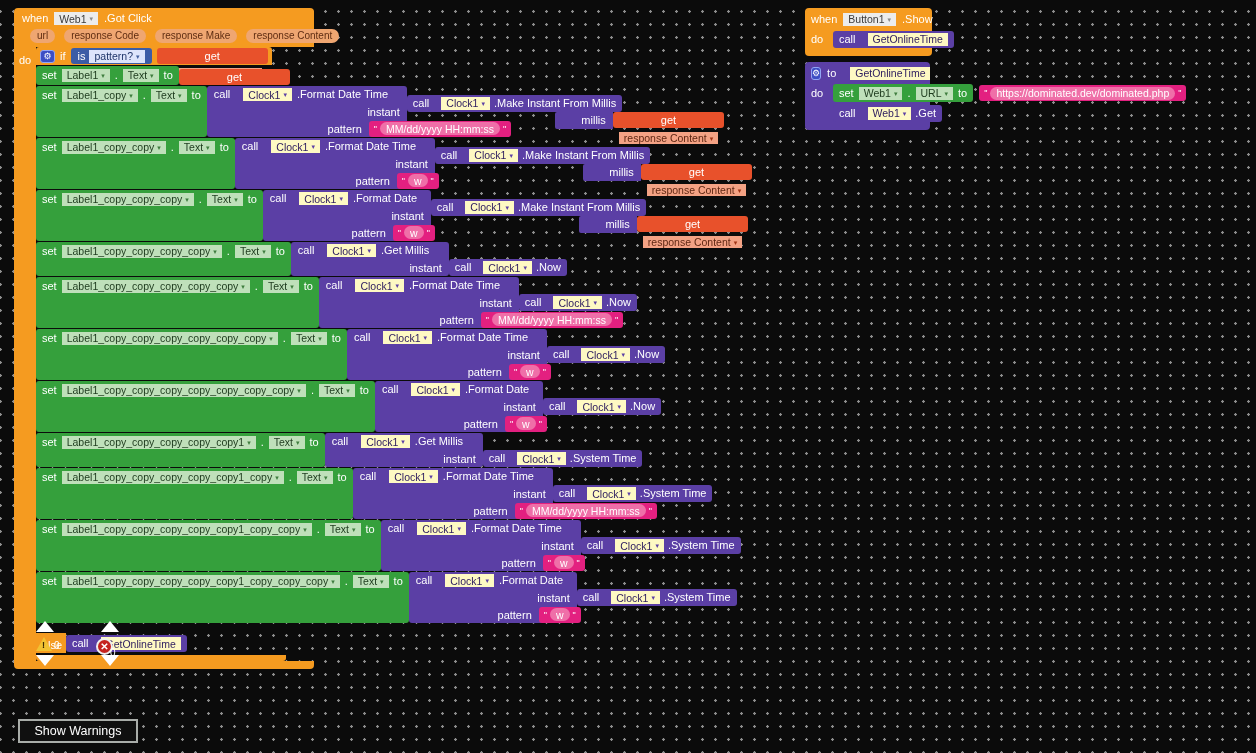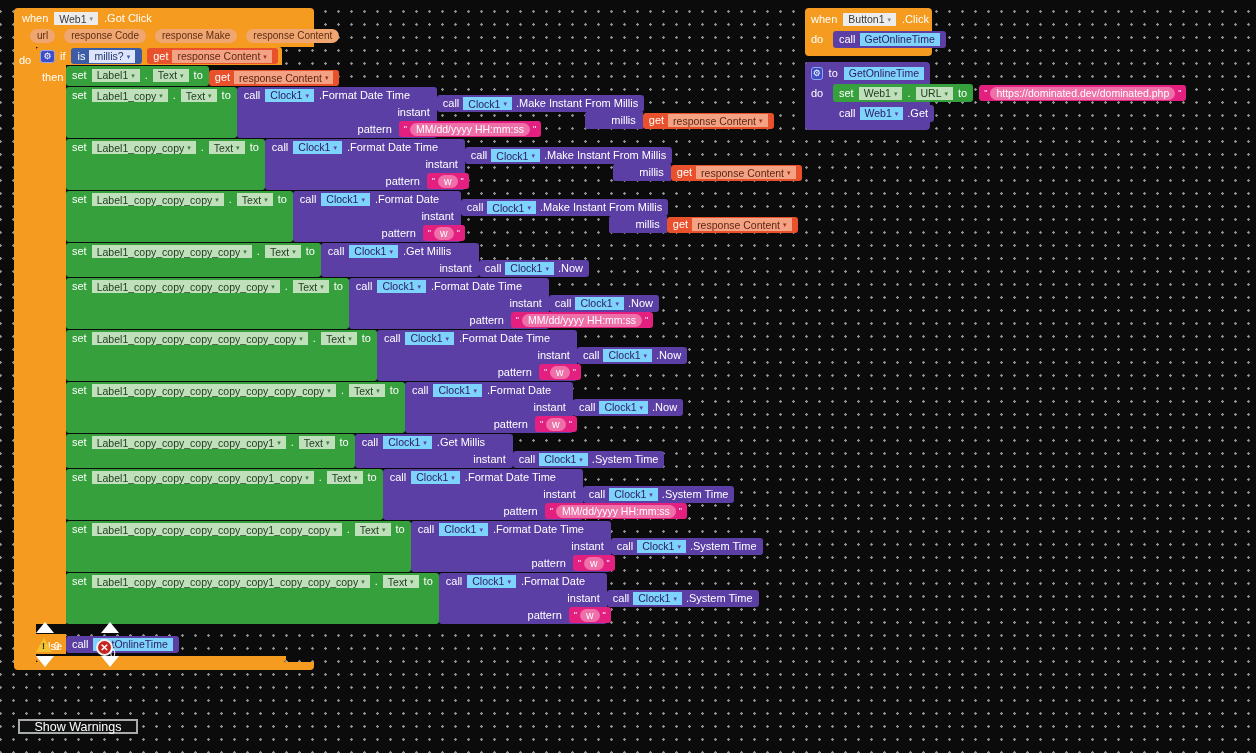--- a/index.html
+++ b/index.html
@@ -775,7 +775,7 @@
       <span>Button1</span>
         <span class="arr">▾</span>
     </span>
-    <span class="kw">.Click</span>
+    <span class="kw">.Show</span>
   </div>
   <div class="rrow indent" style="padding-left:22px;">
     <span class="kw" style="position:absolute; margin-left:-22px;">do</span>

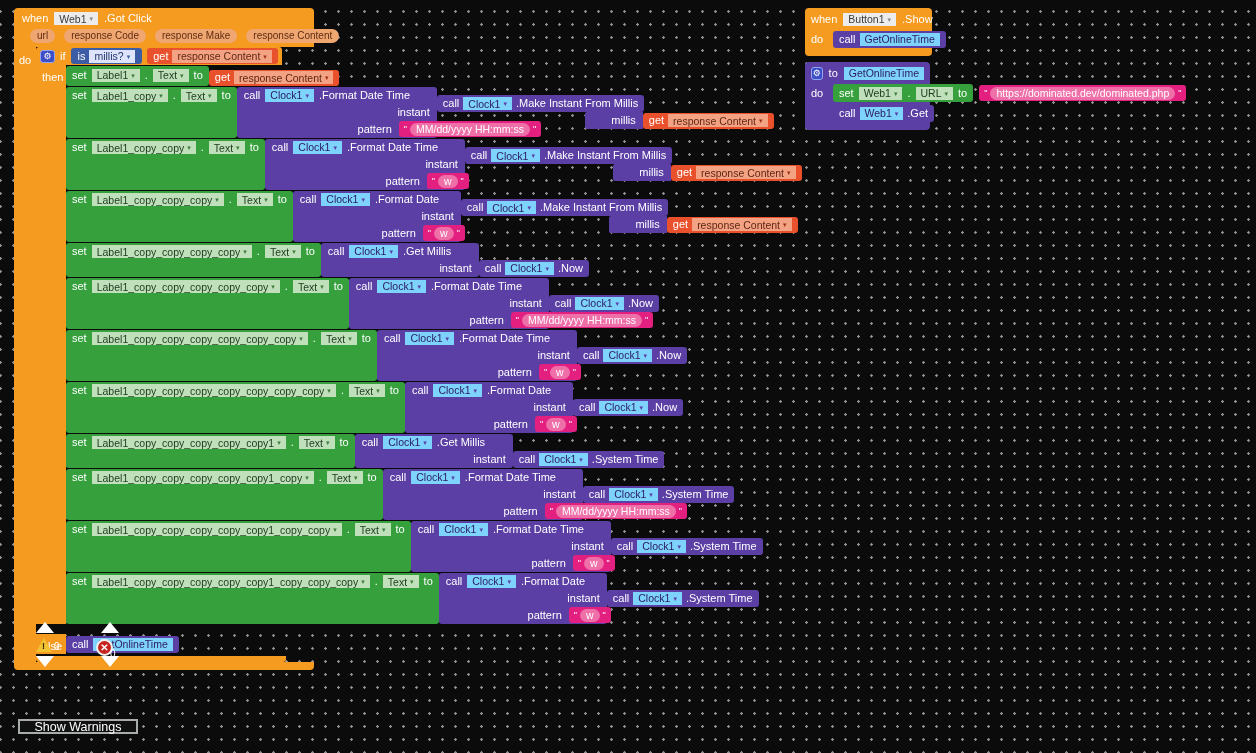--- a/index.html
+++ b/index.html
@@ -28,7 +28,7 @@
   .chip .arr { font-size:7px; line-height:7px; }
   .c-light  { background:#ececec; color:#3a3a3a; } .c-light .arr { color:#8a8a8a; }
   .c-green  { background:#bfe0ba; color:#1d3a1d; } .c-green .arr { color:#3f7d3f; }
-  .c-purple { background:#7dd3fc; color:#2b1a5e; } .c-purple .arr { color:#5b3fa5; }
+  .c-purple { background:#fef9c3; color:#2b1a5e;margin-left:8px; } .c-purple .arr { color:#5b3fa5; }
   .c-get    { background:#f4a284; color:#5f2713; } .c-get .arr { color:#a03415; }
   .c-blue   { background:#dde4fb; color:#203569; } .c-blue .arr { color:#44609f; }
 

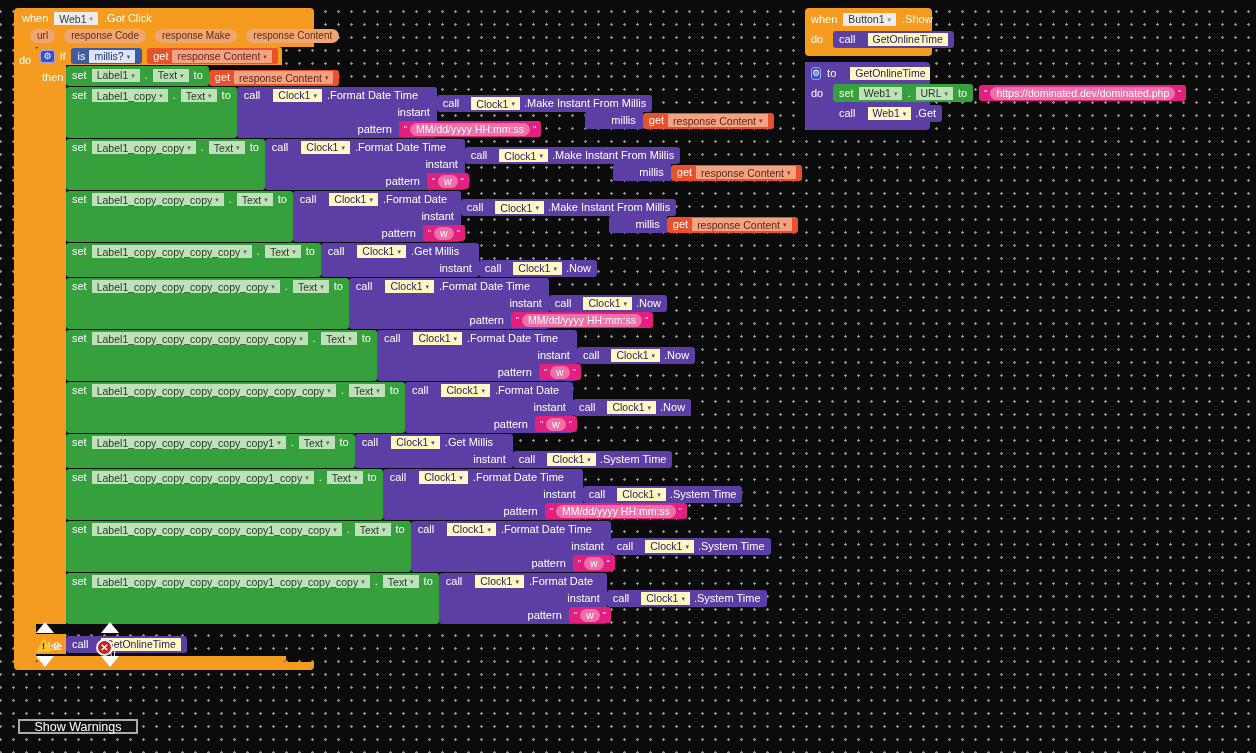--- a/index.html
+++ b/index.html
@@ -129,7 +129,7 @@
           <span class="blueblk">
             <span class="kw">is</span>
             <span class="chip c-blue">
-              <span>millis?</span>
+              <span>pattern?</span>
                 <span class="arr">▾</span>
             </span>
           </span>

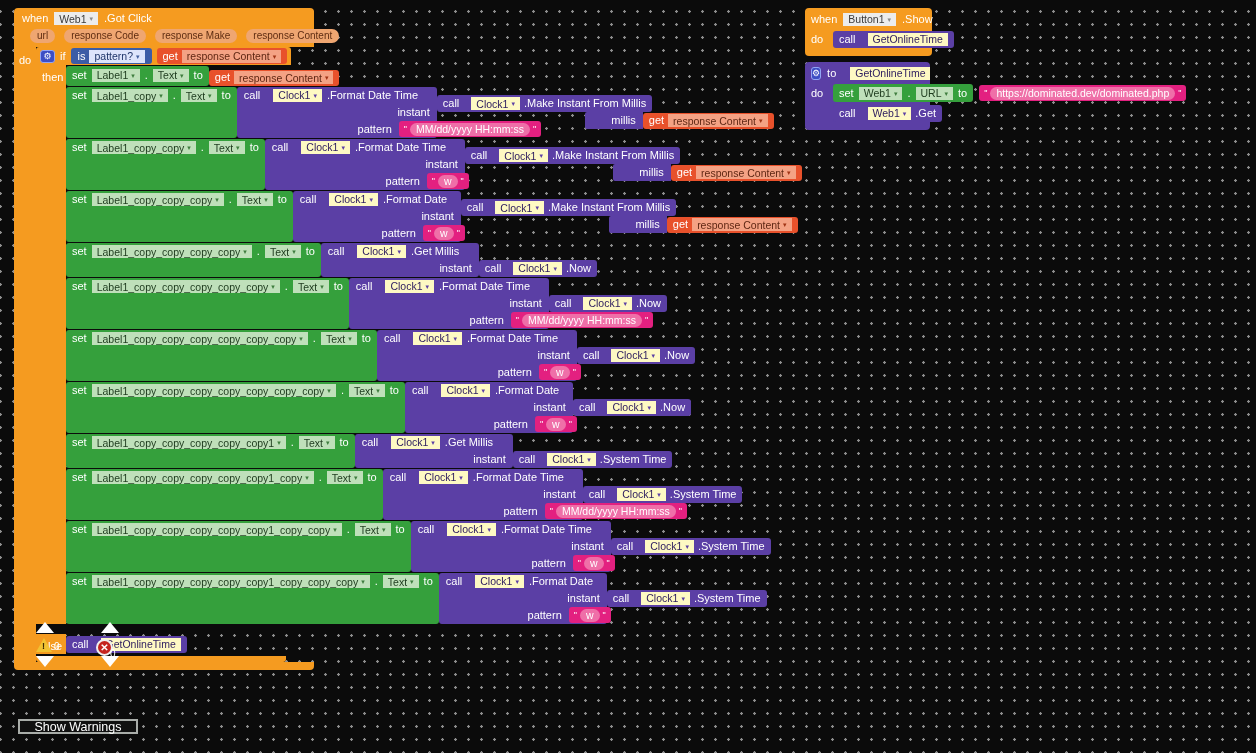--- a/index.html
+++ b/index.html
@@ -49,7 +49,7 @@
   .blueblk { display:inline-flex; align-items:center; gap:4px; background:#3c5ca6;
              border-radius:3px; padding:1px 7px; height:16px; }
   .getblk  { display:inline-flex; align-items:center; gap:4px; background:#e8512b;
-             border-radius:3px; padding:1px 6px; height:16px; }
+             border-radius:3px; padding:1px 6px; height:16px;flex-direction:column; }
   .txtblk  { display:inline-flex; align-items:center; gap:3px; background:#e32080;
              border-radius:3px; padding:1px 5px; height:16px; }
   .txtblk .q { color:#fff; font-size:9px; }

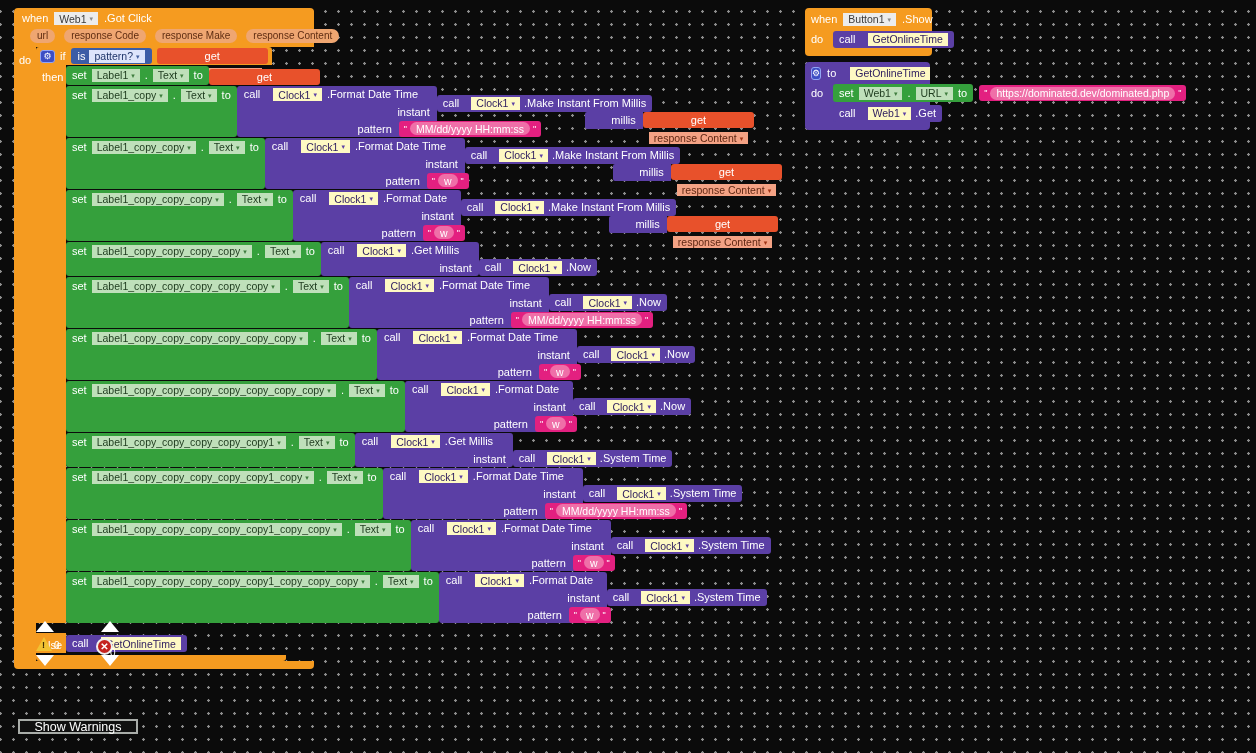--- a/index.html
+++ b/index.html
@@ -142,9 +142,6 @@
           </span>
         </div>
         <div class="if-then">
-          <div class="wall2 orange">
-            <span class="kw">then</span>
-          </div>
           <div id="then-stack">
               <div class="row">
                 <div class="gset green">

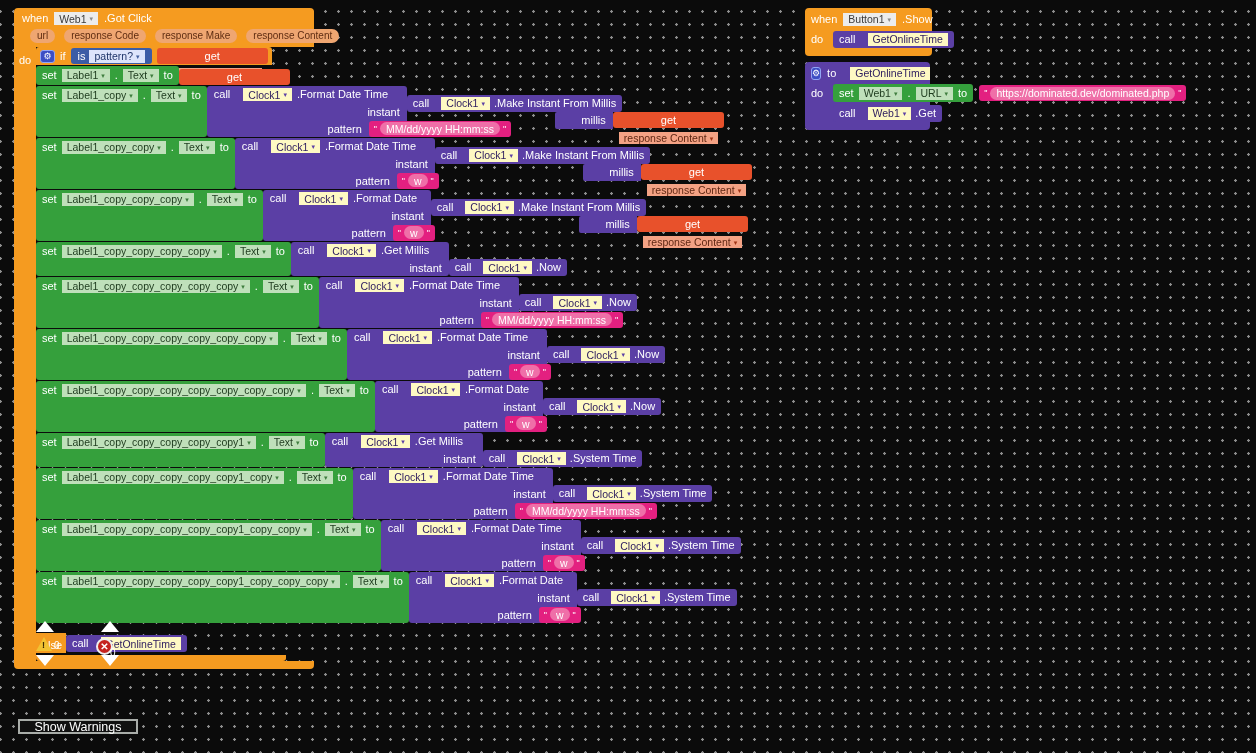--- a/index.html
+++ b/index.html
@@ -93,7 +93,7 @@
   .rrow.indent { padding-left:16px; margin-top:2px; }
 
   
-  .show-warn { position:absolute; left:18px; top:719px; width:120px; height:15px;
+  .show-warn { position:absolute; left:18px; top:719px; width:120px; height:24px;
       background:#101010; border:2px solid #a9ada9; color:#fff; font-size:12.5px;
       display:flex; align-items:center; justify-content:center; cursor:pointer; }
 </style>

